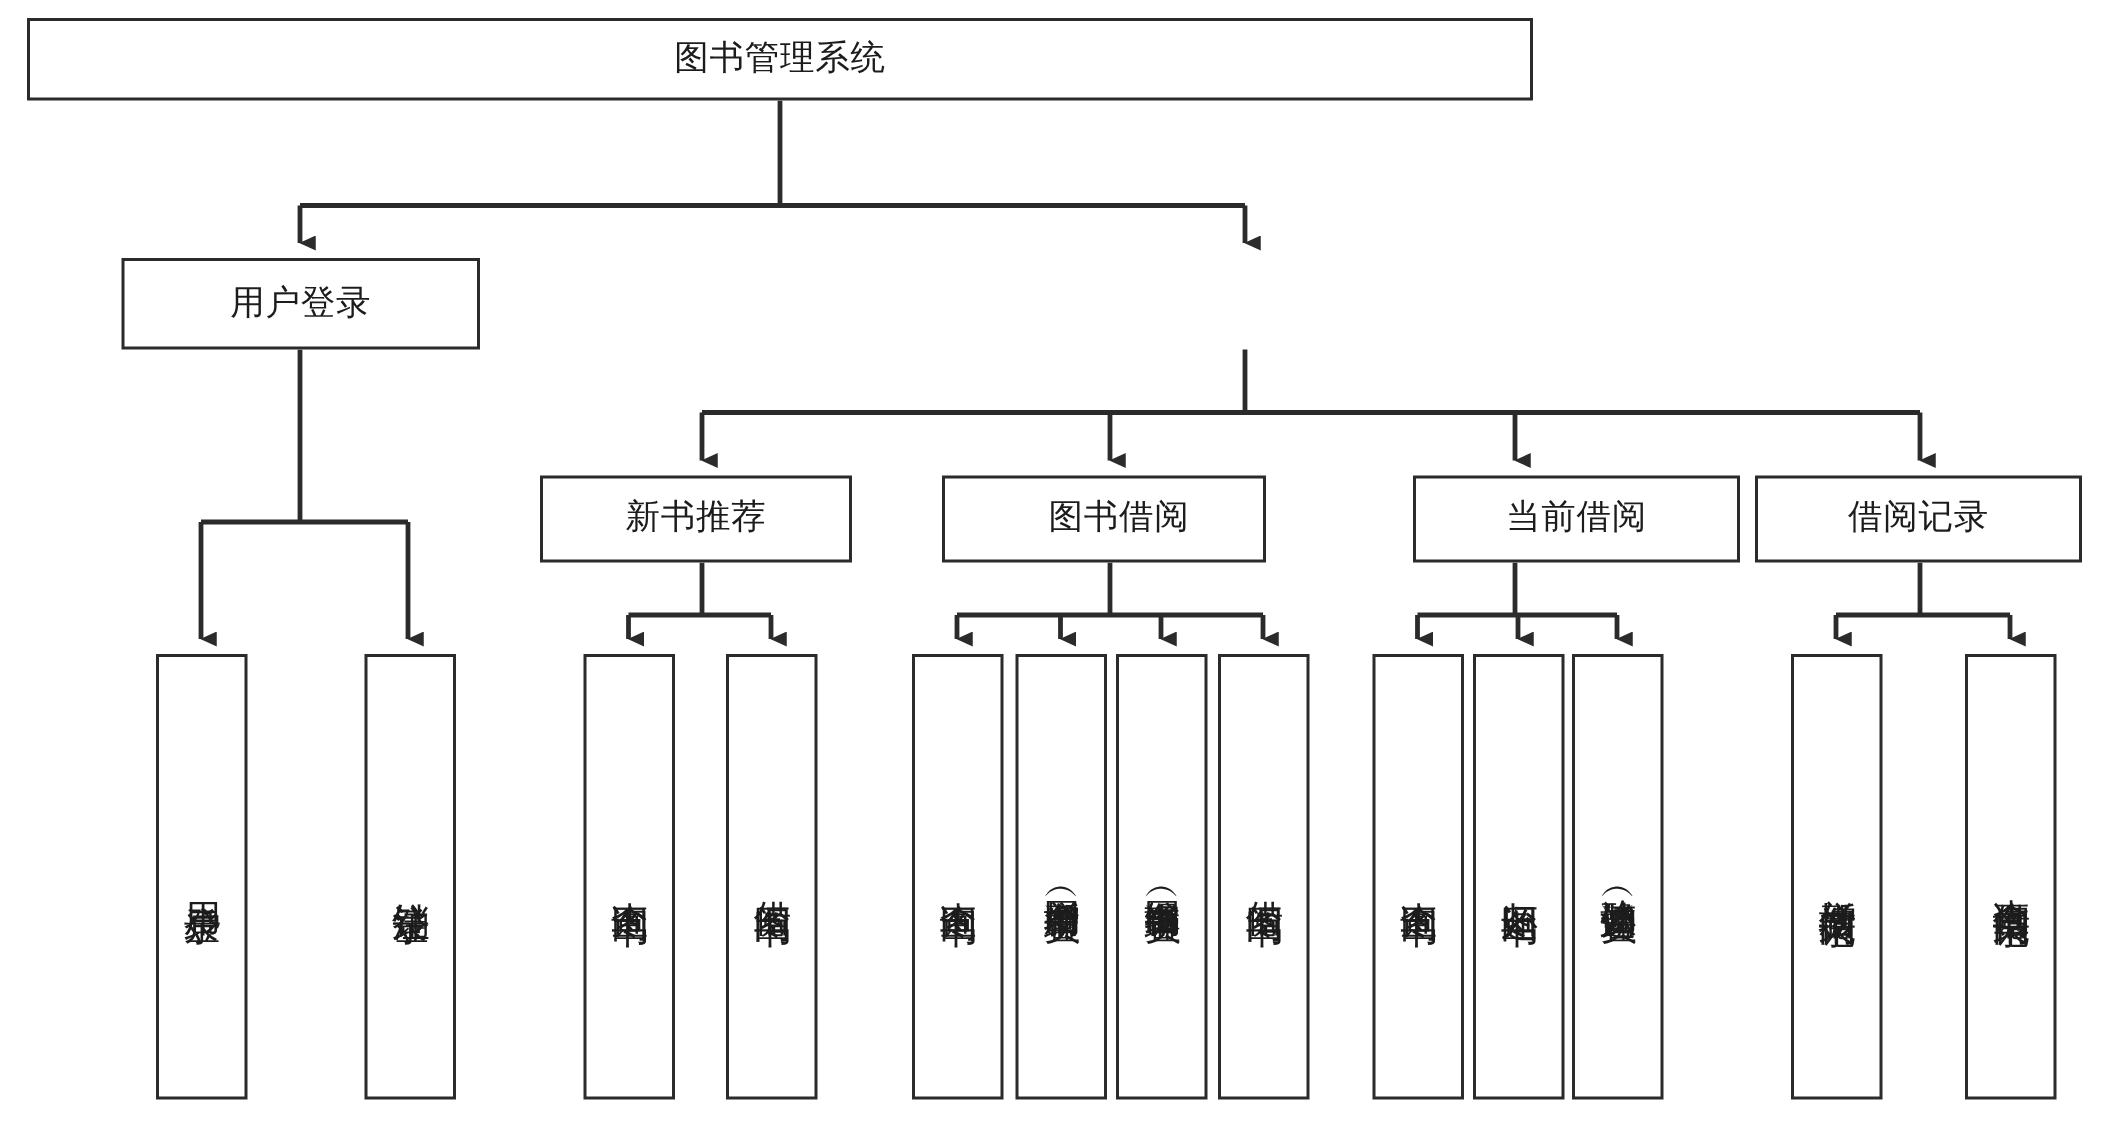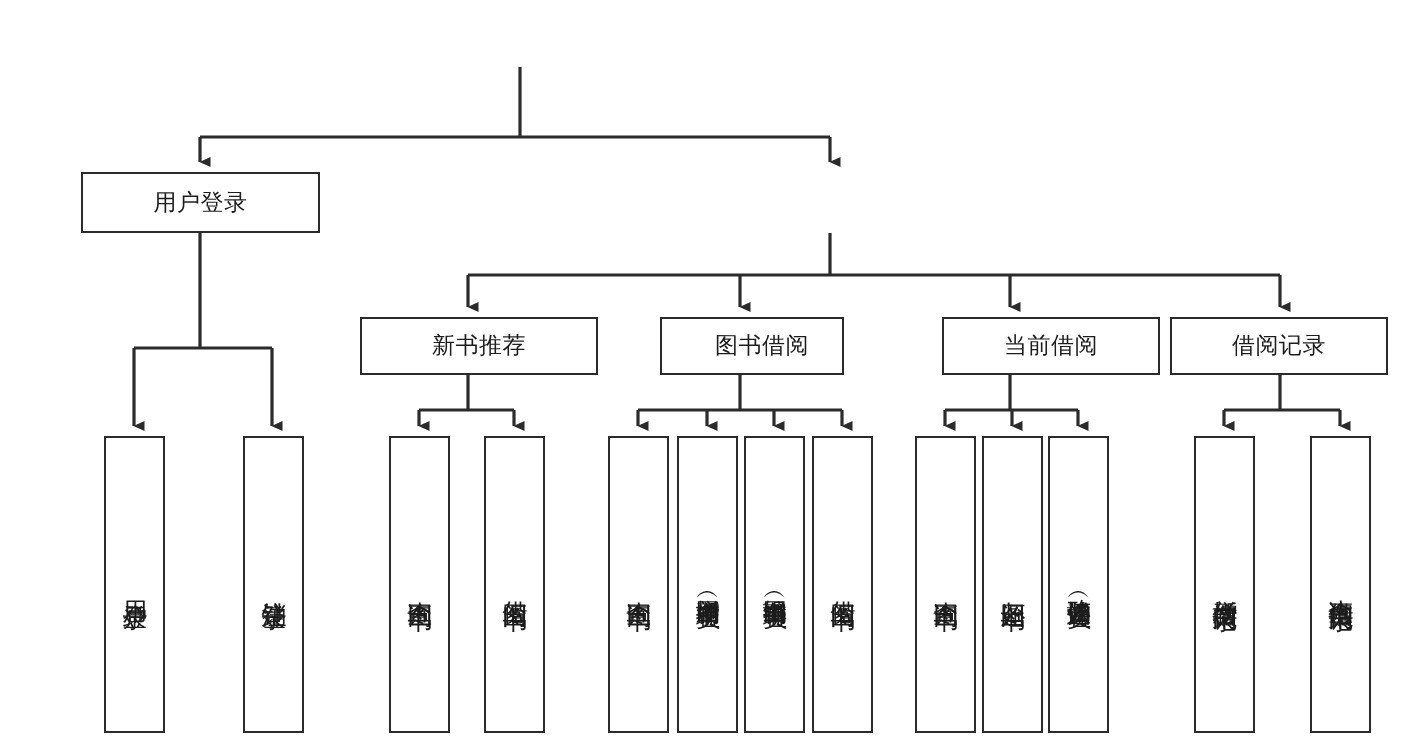--- a/index.html
+++ b/index.html
@@ -125,6 +125,9 @@
     </g>
   </svg>
 
+  <div class="node horiz" style="left:18px; top:12px; width:1004px; height:55px;">
+    <span class="label">图书管理系统</span>
+  </div>
 
   <div class="node horiz" style="left:81px; top:172px; width:239px; height:61px;">
     <span class="label">用户登录</span>

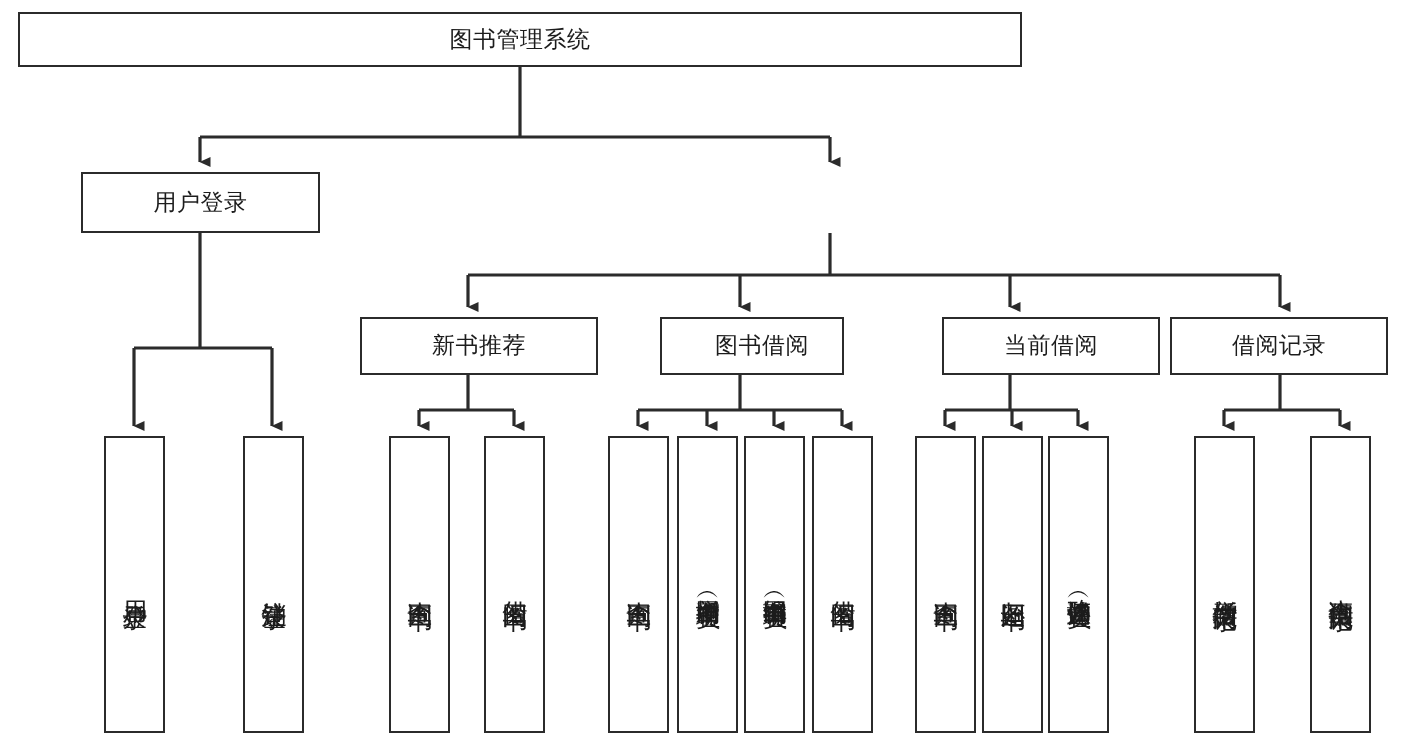--- a/index.html
+++ b/index.html
@@ -133,7 +133,7 @@
     <span class="label">用户登录</span>
   </div>
 
-  <div class="node horiz" style="left:360px; top:317px; width:238px; height:58px;">
+  <div class="node horiz" style="left:360px; top:317px; width:208px; height:58px;">
     <span class="label">新书推荐</span>
   </div>
   <div class="node horiz" style="left:660px; top:317px; width:184px; height:58px;padding-left:20px;">

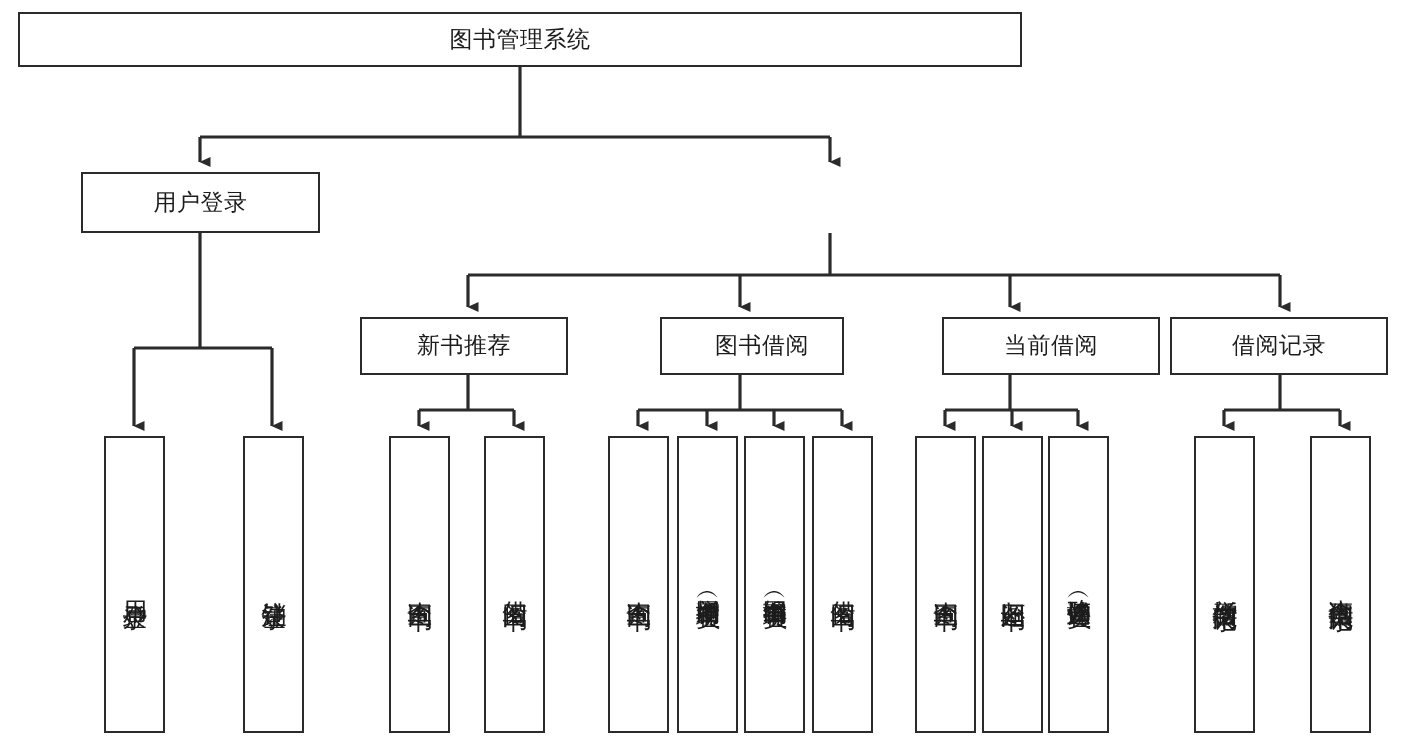--- a/index.html
+++ b/index.html
@@ -136,7 +136,7 @@
   <div class="node horiz" style="left:360px; top:317px; width:208px; height:58px;">
     <span class="label">新书推荐</span>
   </div>
-  <div class="node horiz" style="left:660px; top:317px; width:184px; height:58px;padding-left:20px;">
+  <div class="node horiz" style="left:628px; top:317px; width:216px; height:58px;padding-left:20px;">
     <span class="label">图书借阅</span>
   </div>
   <div class="node horiz" style="left:942px; top:317px; width:218px; height:58px;">

